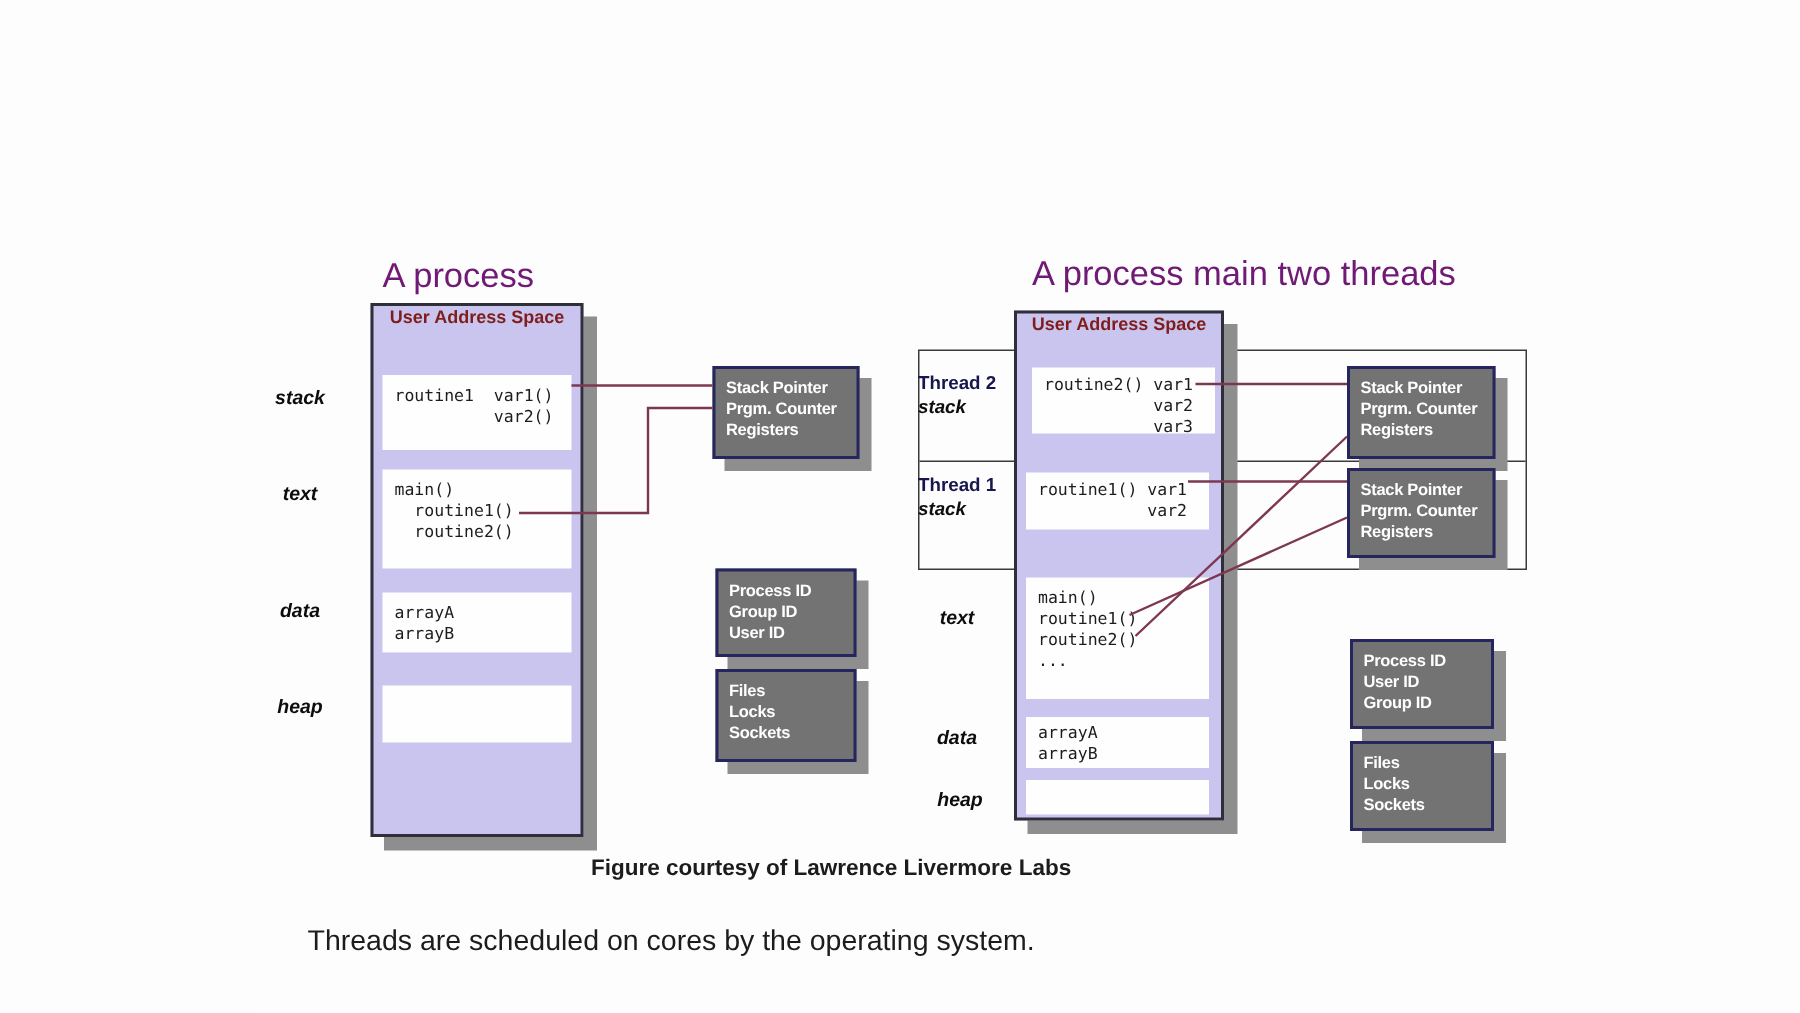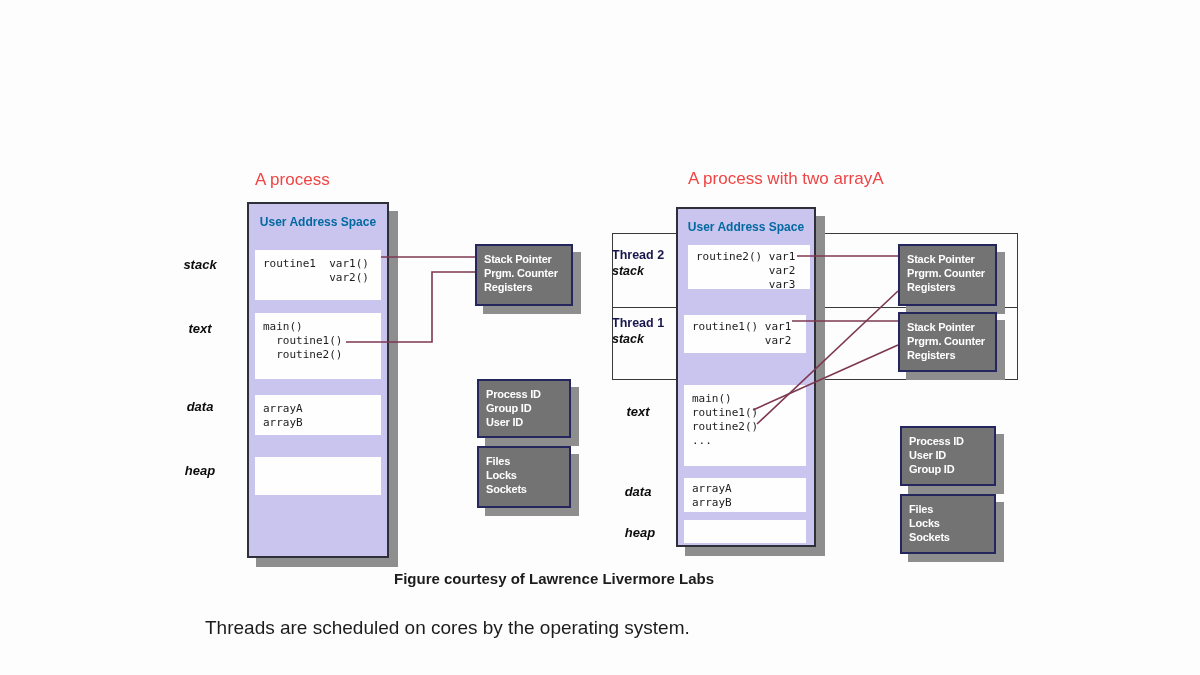--- a/index.html
+++ b/index.html
@@ -8,7 +8,7 @@
     background:#fdfdfd; font-family:"Liberation Sans", sans-serif; color:#1b1b1b;
   }
   .title { position:absolute; left:220px; top:96px; font-size:44px; letter-spacing:-0.5px; color:#1c1c1c; }
-  .heading { position:absolute; font-size:17px; color:#ef4444; }
+  .heading { position:absolute; font-size:23px; color:#701a75; }
   .container {
     position:absolute; background:#c9c5ee; border:2px solid #2f2f3a;
     box-shadow:9px 9px 0 #8e8e8e; z-index:2;

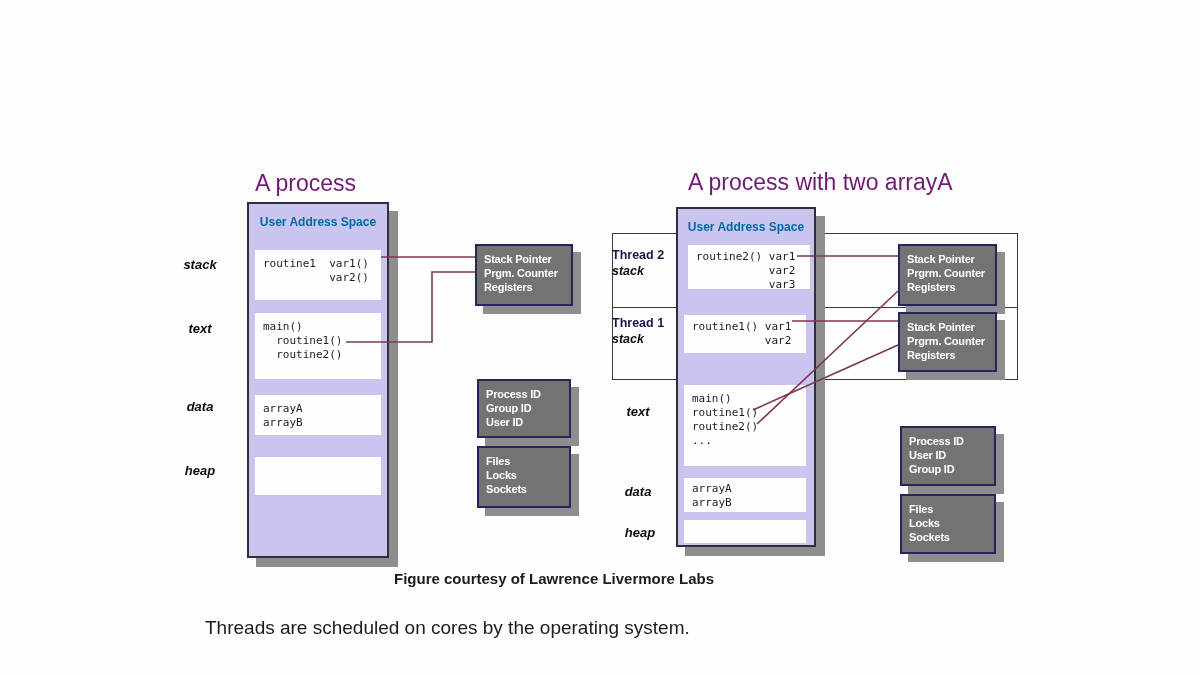--- a/index.html
+++ b/index.html
@@ -43,7 +43,7 @@
 
 
   <div class="heading" style="left:255px; top:170px;">A process</div>
-  <div class="heading" style="left:688px; top:169px;">A process with two arrayA</div>
+  <div class="heading" style="left:688px; top:169px;">A process main two threads</div>
 
   <div class="sidelabel" style="left:170px; top:257px;">stack</div>
   <div class="sidelabel" style="left:170px; top:321px;">text</div>

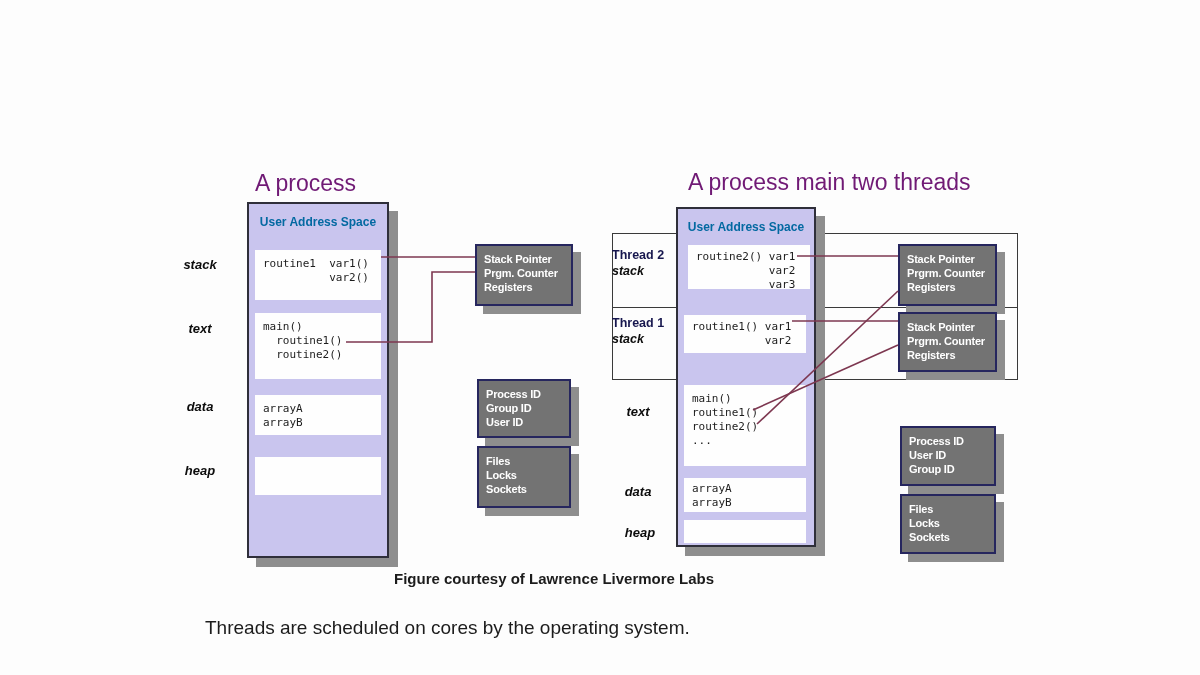--- a/index.html
+++ b/index.html
@@ -13,7 +13,7 @@
     position:absolute; background:#c9c5ee; border:2px solid #2f2f3a;
     box-shadow:9px 9px 0 #8e8e8e; z-index:2;
   }
-  .hdr { text-align:center; font-weight:bold; font-size:12px; color:#0369a1; padding-top:11px; }
+  .hdr { text-align:center; font-weight:bold; font-size:12px; color:#7f1d1d; padding-top:0; }
   .wbox { position:absolute; background:#fefefe; }
   .code {
     font-family:"DejaVu Sans Mono","Liberation Mono",monospace;

